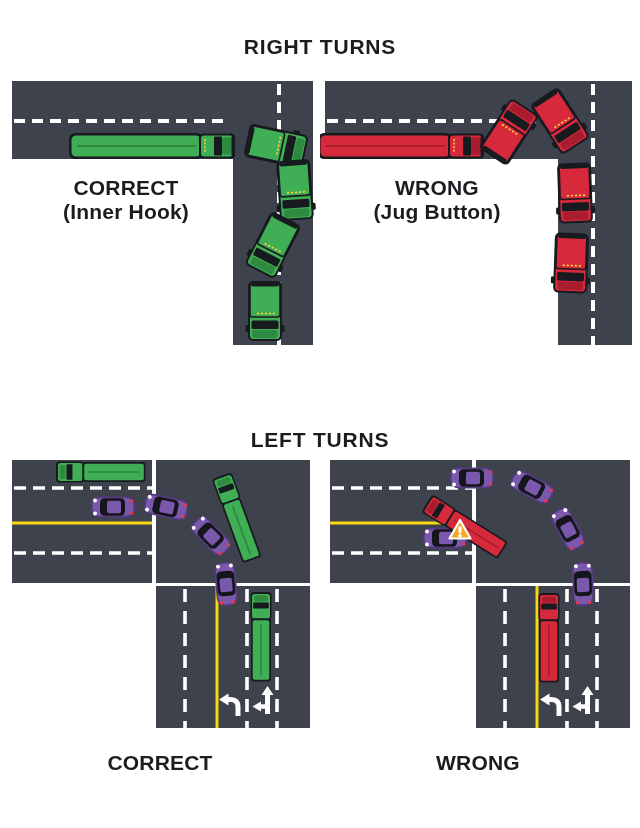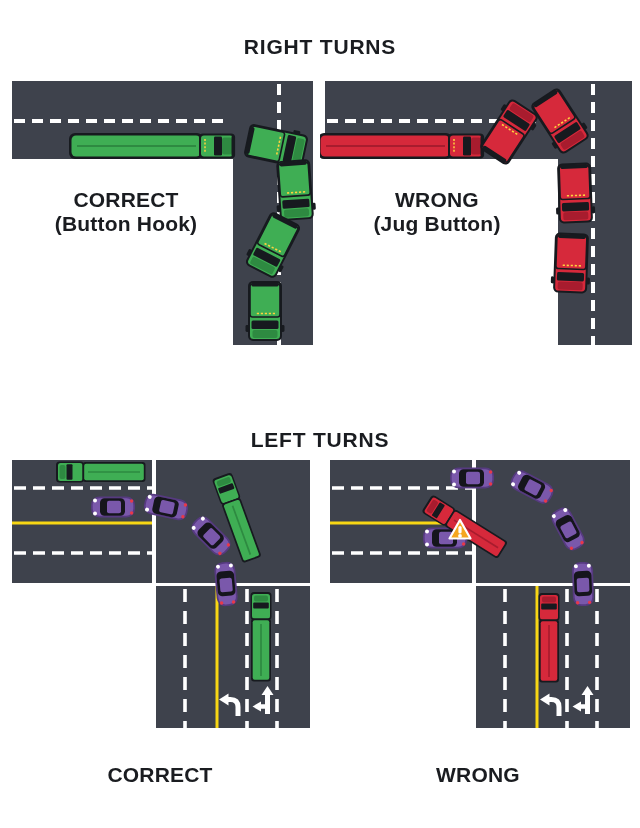--- a/index.html
+++ b/index.html
@@ -13,7 +13,7 @@
   }
   .caption{
     position:absolute;text-align:center;font-size:21px;font-weight:700;
-    line-height:1.12;color:#1a1c20;letter-spacing:0.2px;margin-top:12px;
+    line-height:1.12;color:#1a1c20;letter-spacing:0.2px;
   }
   svg.panel{position:absolute;display:block;}
   svg{--dark:#171a1f;}

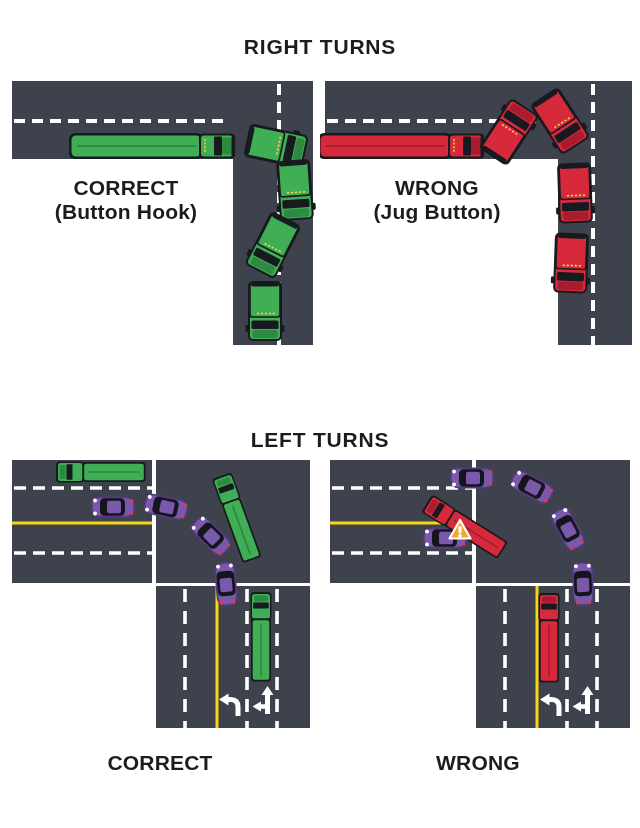--- a/index.html
+++ b/index.html
@@ -122,7 +122,7 @@
 
   <div class="caption" style="left:11px;top:176px;width:230px">
     <div>CORRECT</div>
-    <div>(Button Hook)</div>
+    <div>(Inner Hook)</div>
   </div>
   <div class="caption" style="left:322px;top:176px;width:230px">
     <div>WRONG</div>

